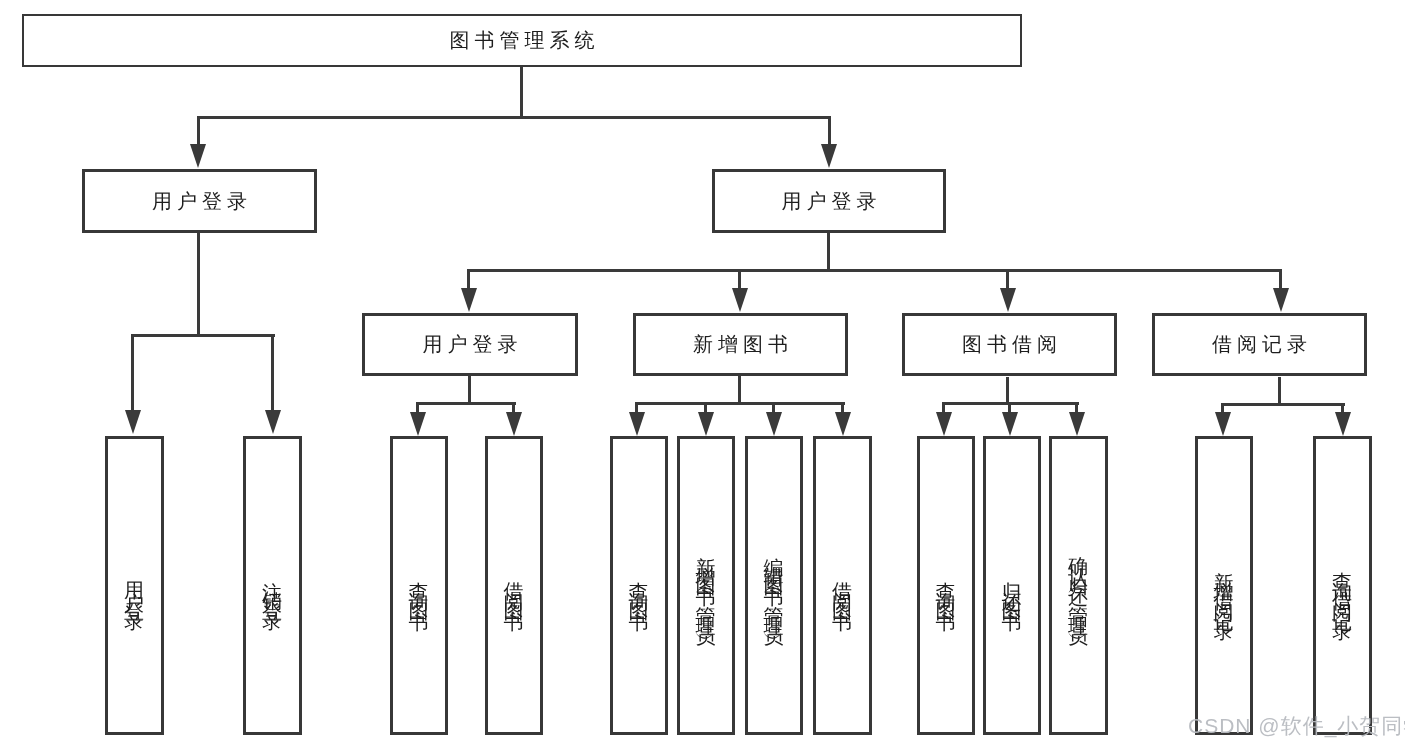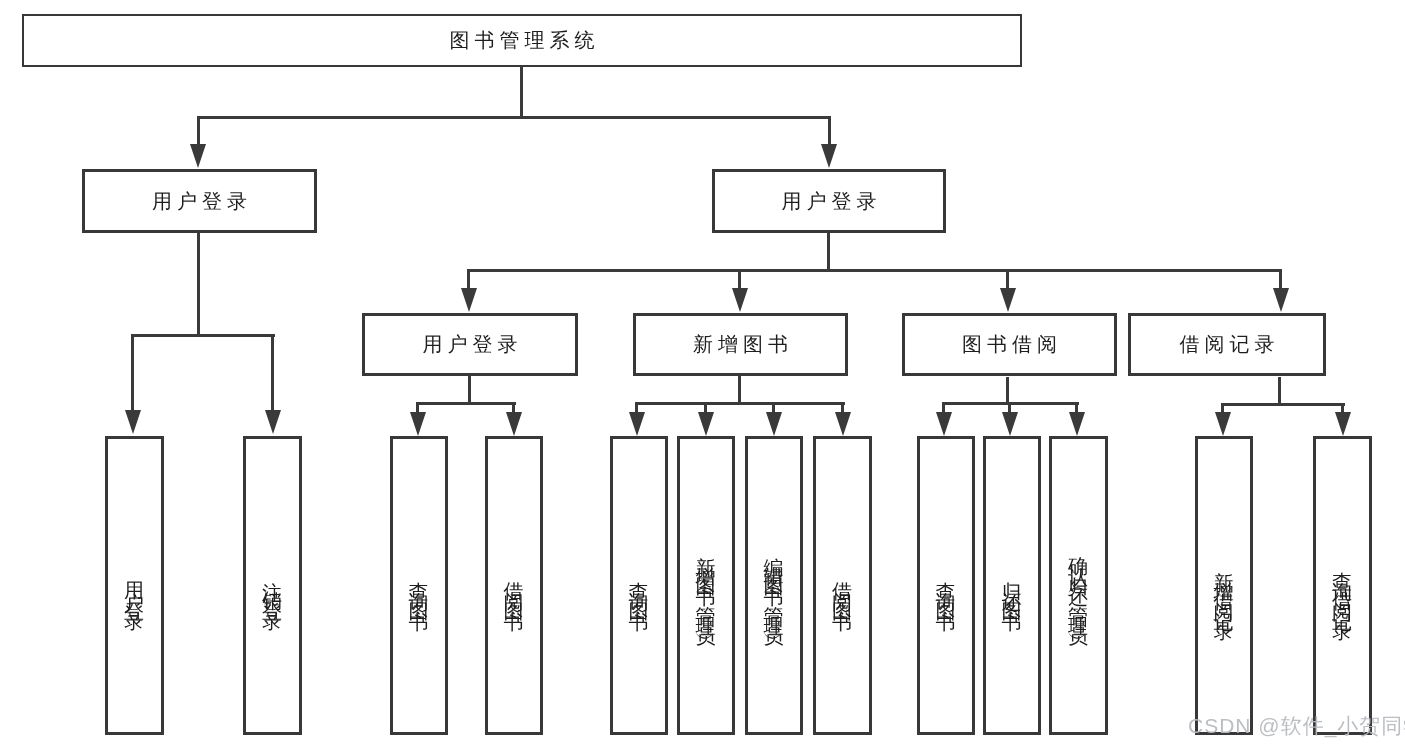--- a/index.html
+++ b/index.html
@@ -107,7 +107,7 @@
   <div class="node" style="left:902px;top:313px;width:215px;height:63px;">
     <span class="hlabel">图书借阅</span>
   </div>
-  <div class="node" style="left:1128px;top:313px;width:198px;height:63px;">
+  <div class="node" style="left:1152px;top:313px;width:215px;height:63px;">
     <span class="hlabel">借阅记录</span>
   </div>
 

